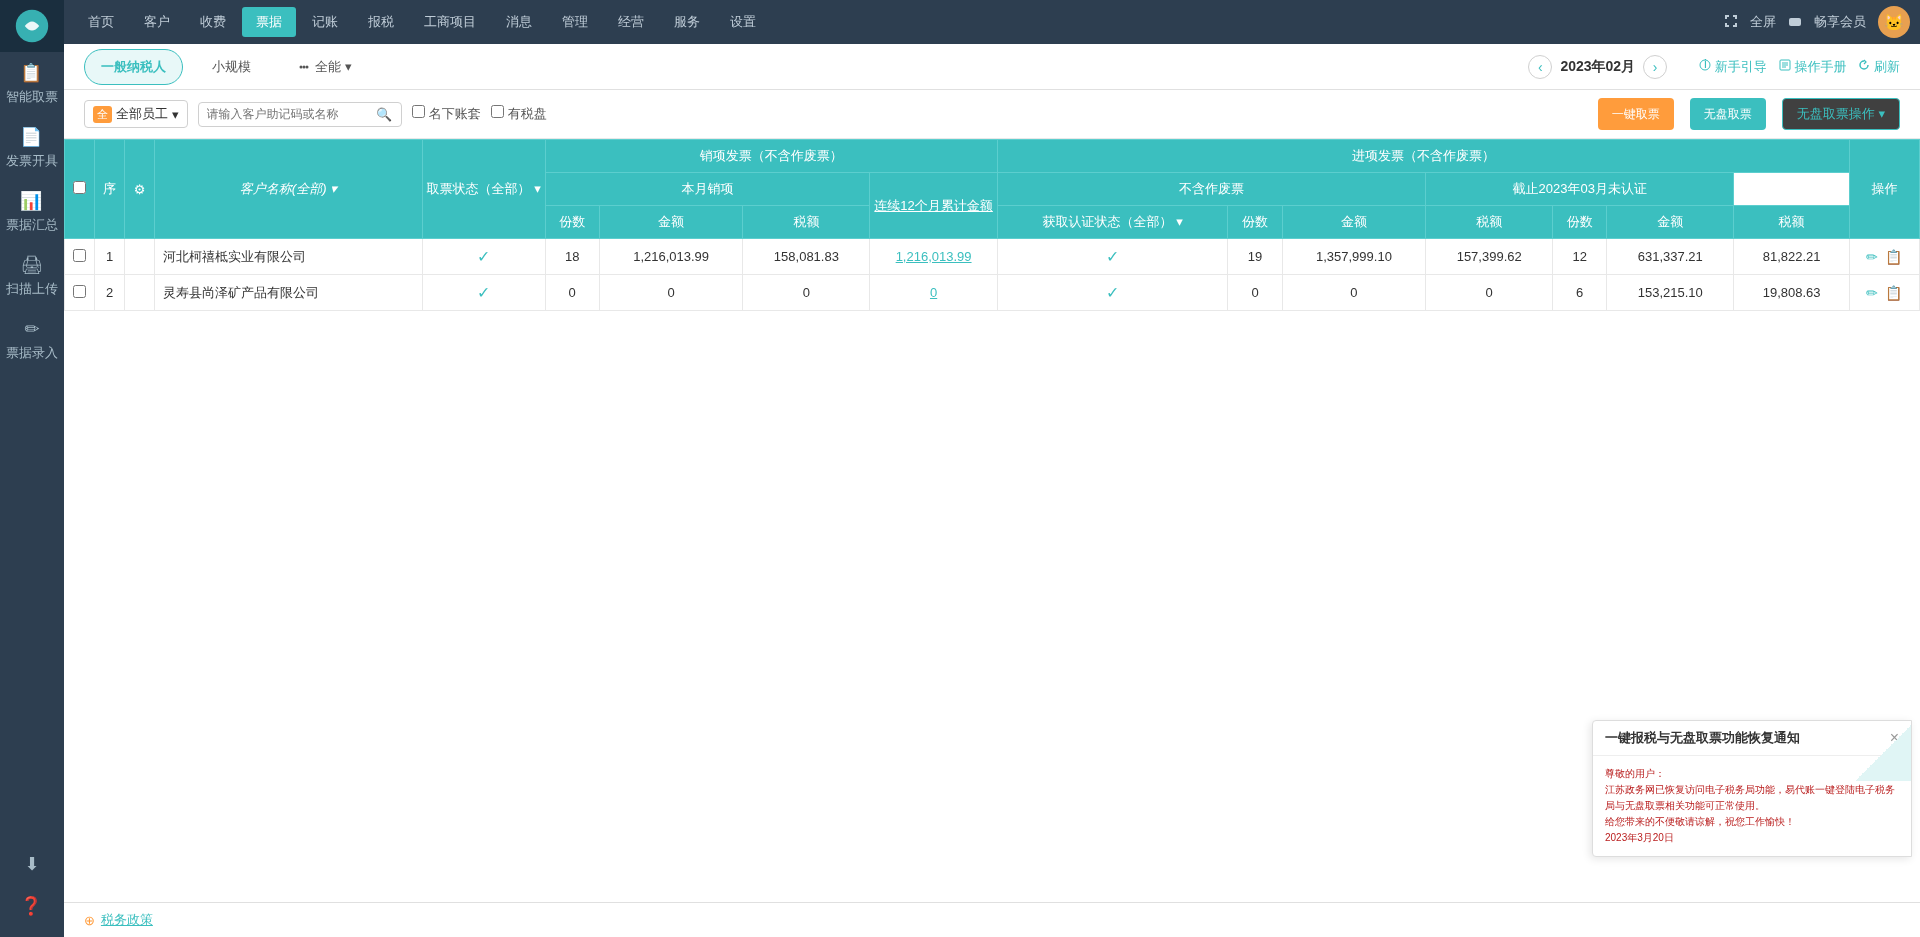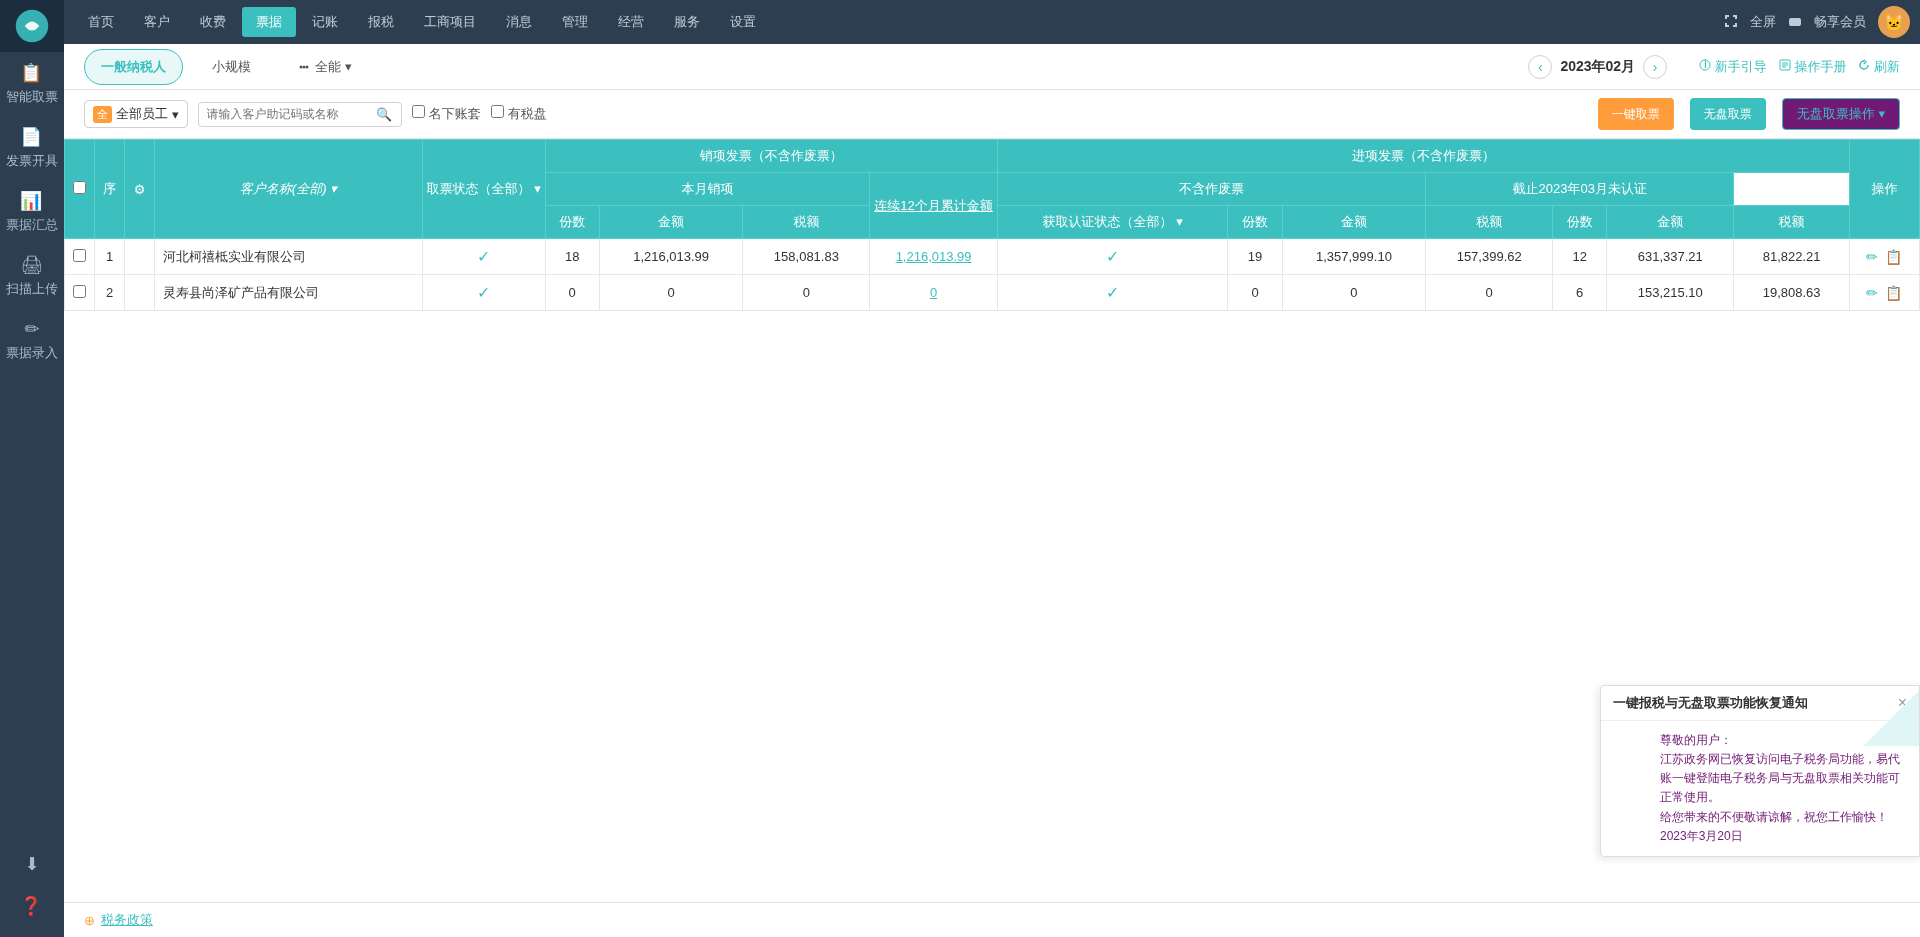--- a/index.html
+++ b/index.html
@@ -220,7 +220,7 @@
       cursor: pointer;
     }
     .btn-teal-outline {
-      background: #701a75;
+      background: #404040;
       color: #3bbfbf;
       border: 1px solid #3bbfbf;
       border-radius: 4px;

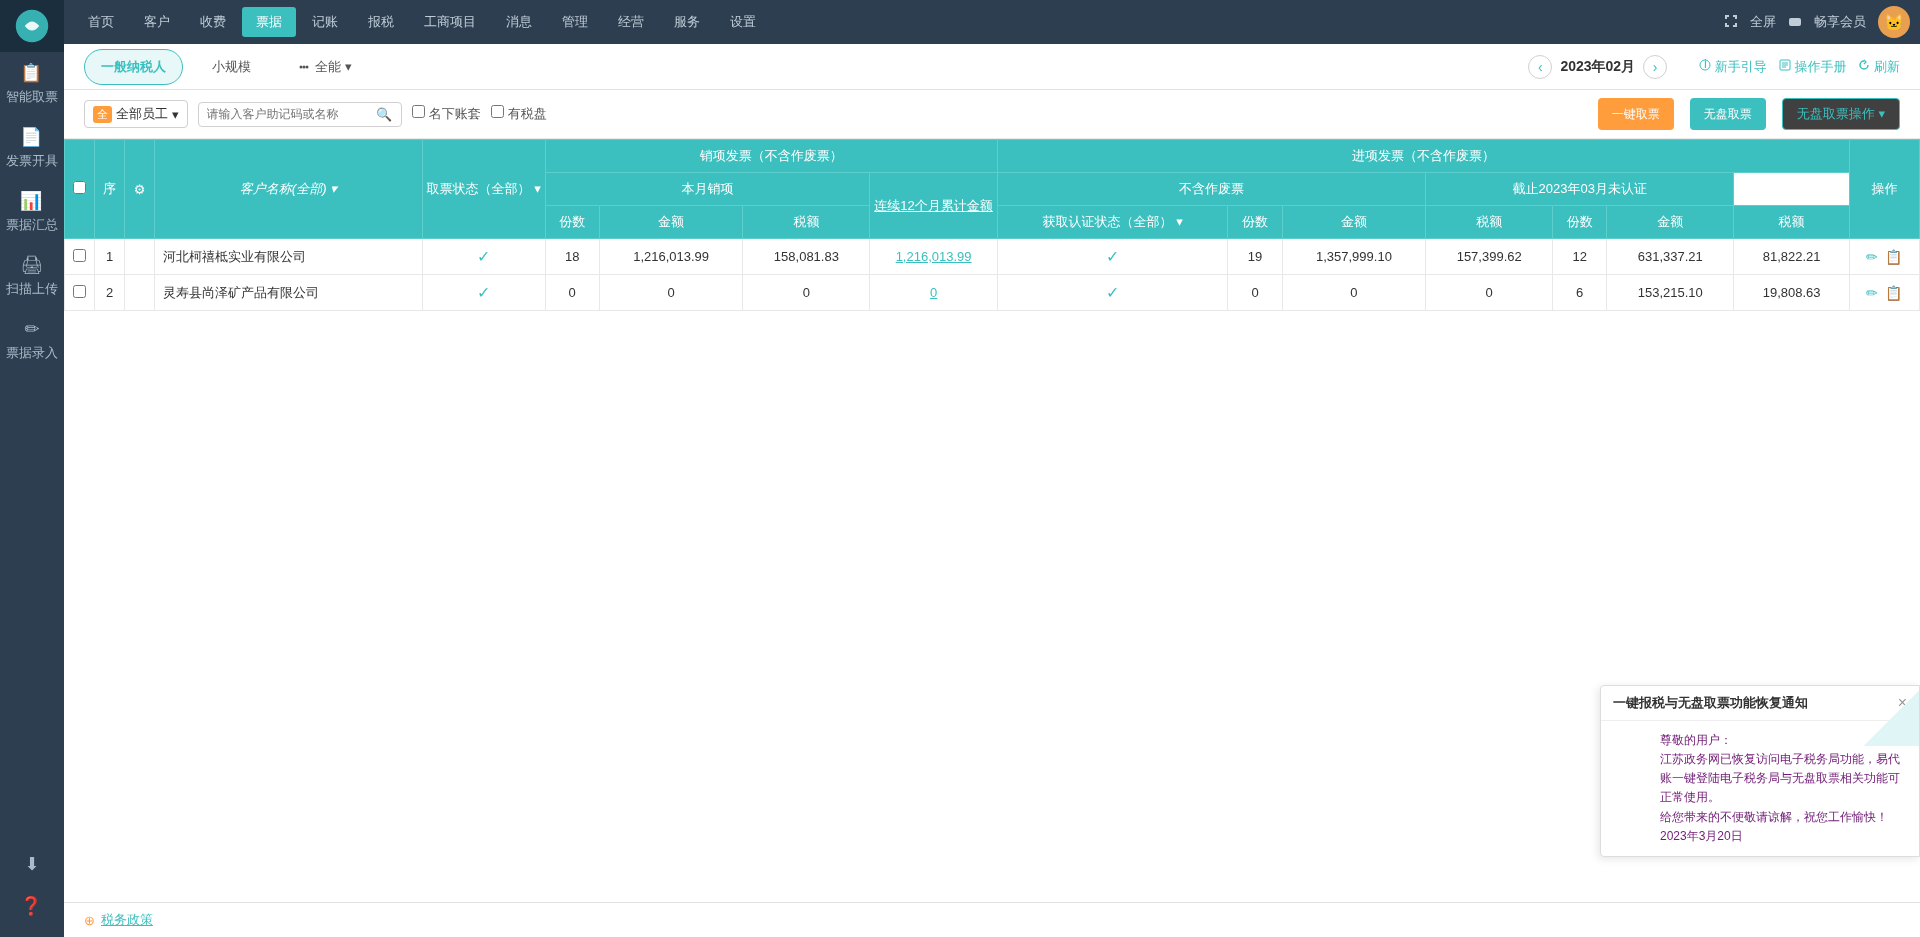--- a/index.html
+++ b/index.html
@@ -284,7 +284,7 @@
     .notif-popup {
       position: fixed;
       bottom: 80px;
-      right: 0;
+      right: 8px;
       width: 320px;
       background: #fff;
       border: 1px solid #ddd;

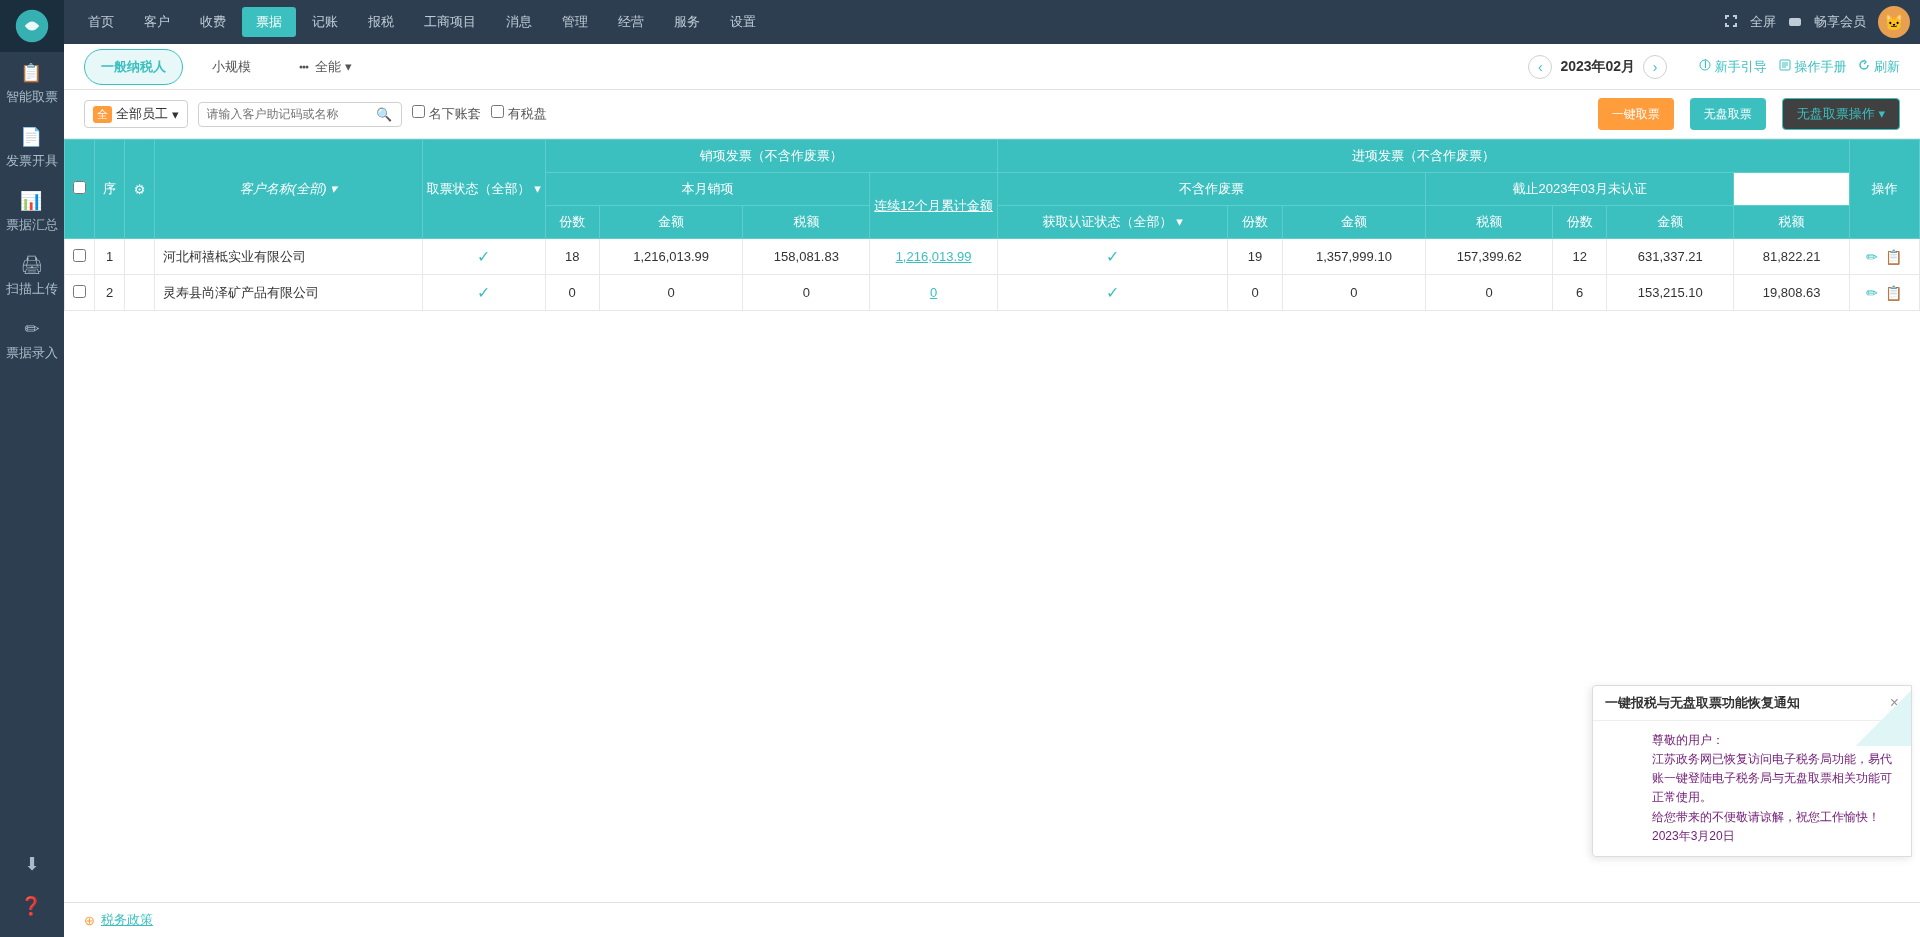--- a/index.html
+++ b/index.html
@@ -302,7 +302,7 @@
     }
     .notif-title { font-size: 13px; font-weight: bold; color: #333; }
     .notif-close { cursor: pointer; color: #999; font-size: 16px; }
-    .notif-body { padding: 10px 12px; font-size: 12px; color: #701a75; line-height: 1.6; margin-left: 47px; }
+    .notif-body { padding: 10px 12px; font-size: 10px; color: #b91c1c; line-height: 1.6; }
     .notif-scroll { max-height: 160px; overflow-y: auto; }
     .notif-decoration {
       position: absolute;

